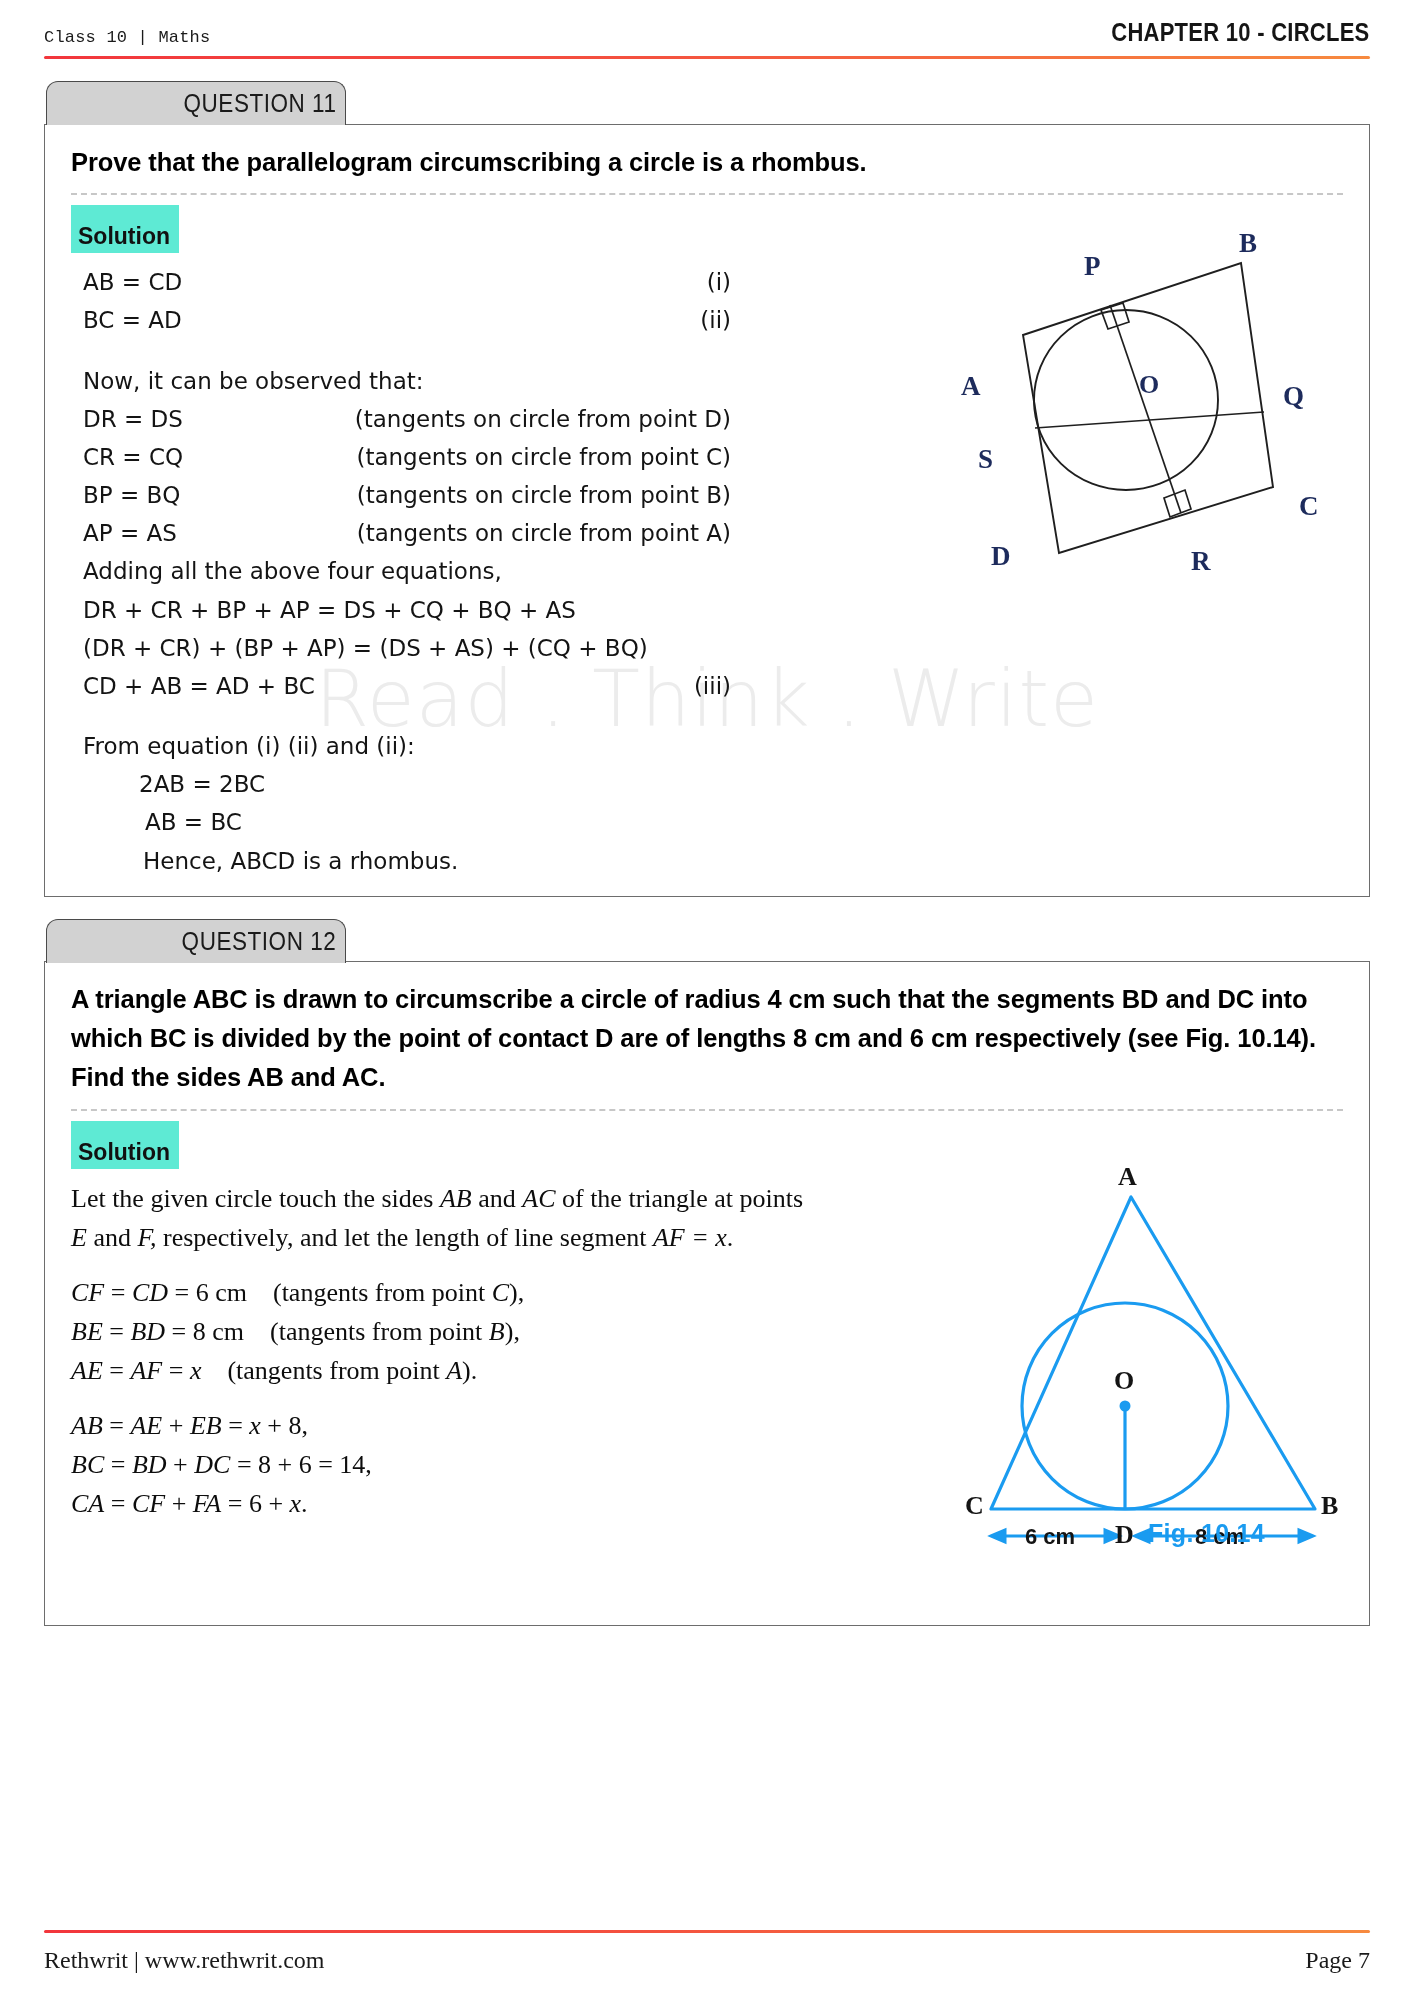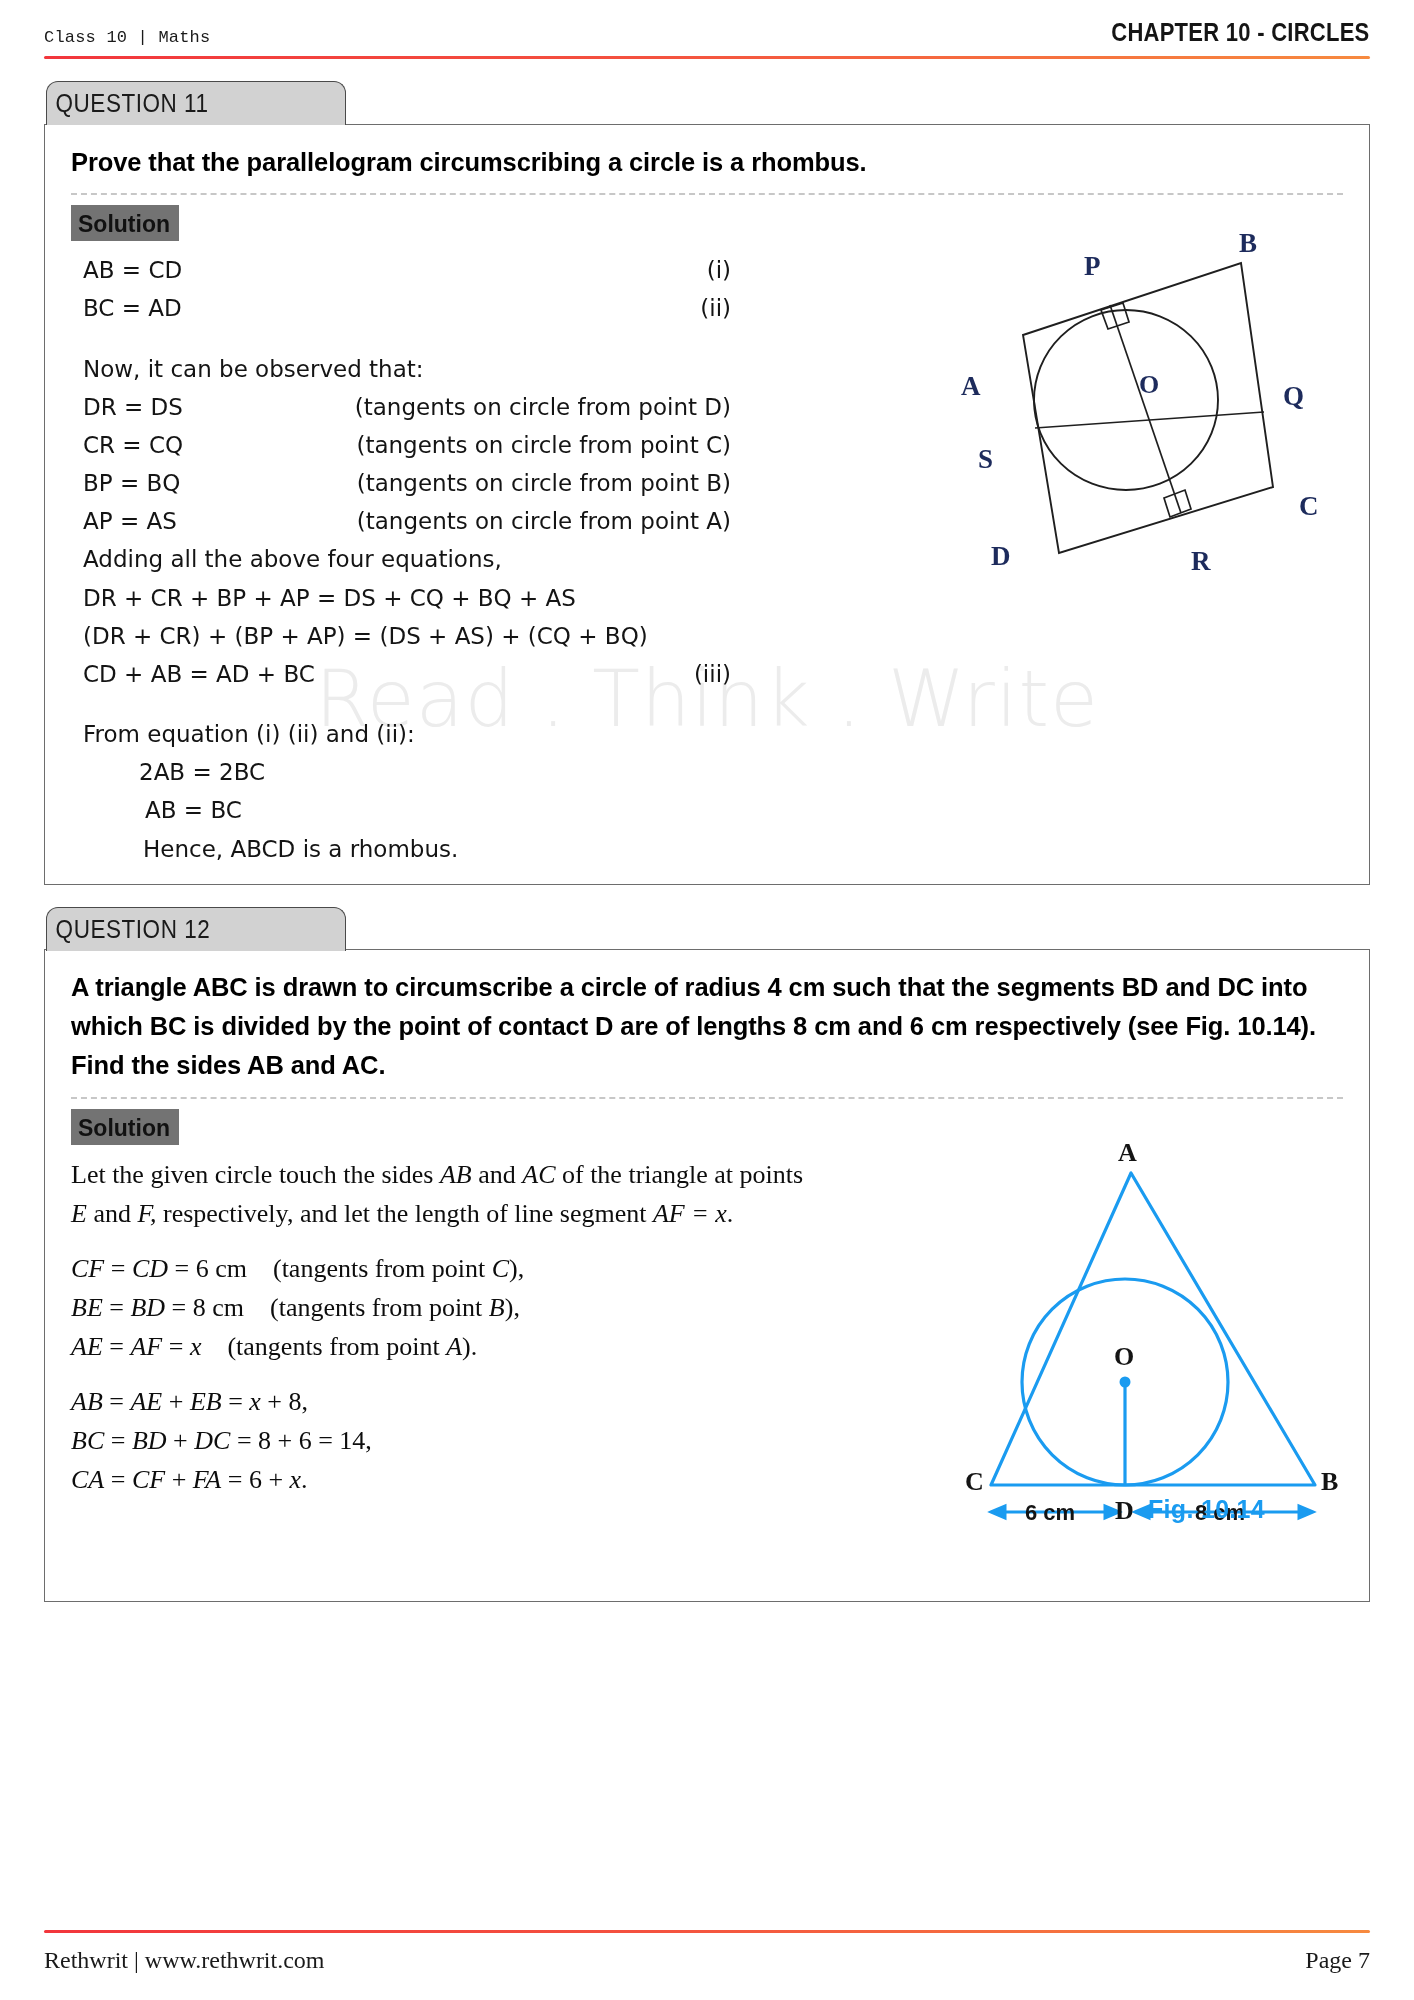--- a/index.html
+++ b/index.html
@@ -46,7 +46,7 @@
     border: 1.5px solid #4a4a4a;
     border-bottom: none;
     border-radius: 12px 12px 0 0;
-    display: flex; align-items: center; justify-content: flex-start;
+    display: flex; align-items: center; justify-content: flex-end;
   }
   .qtab span {
     font-family: "Liberation Sans Narrow", "Liberation Sans", sans-serif;

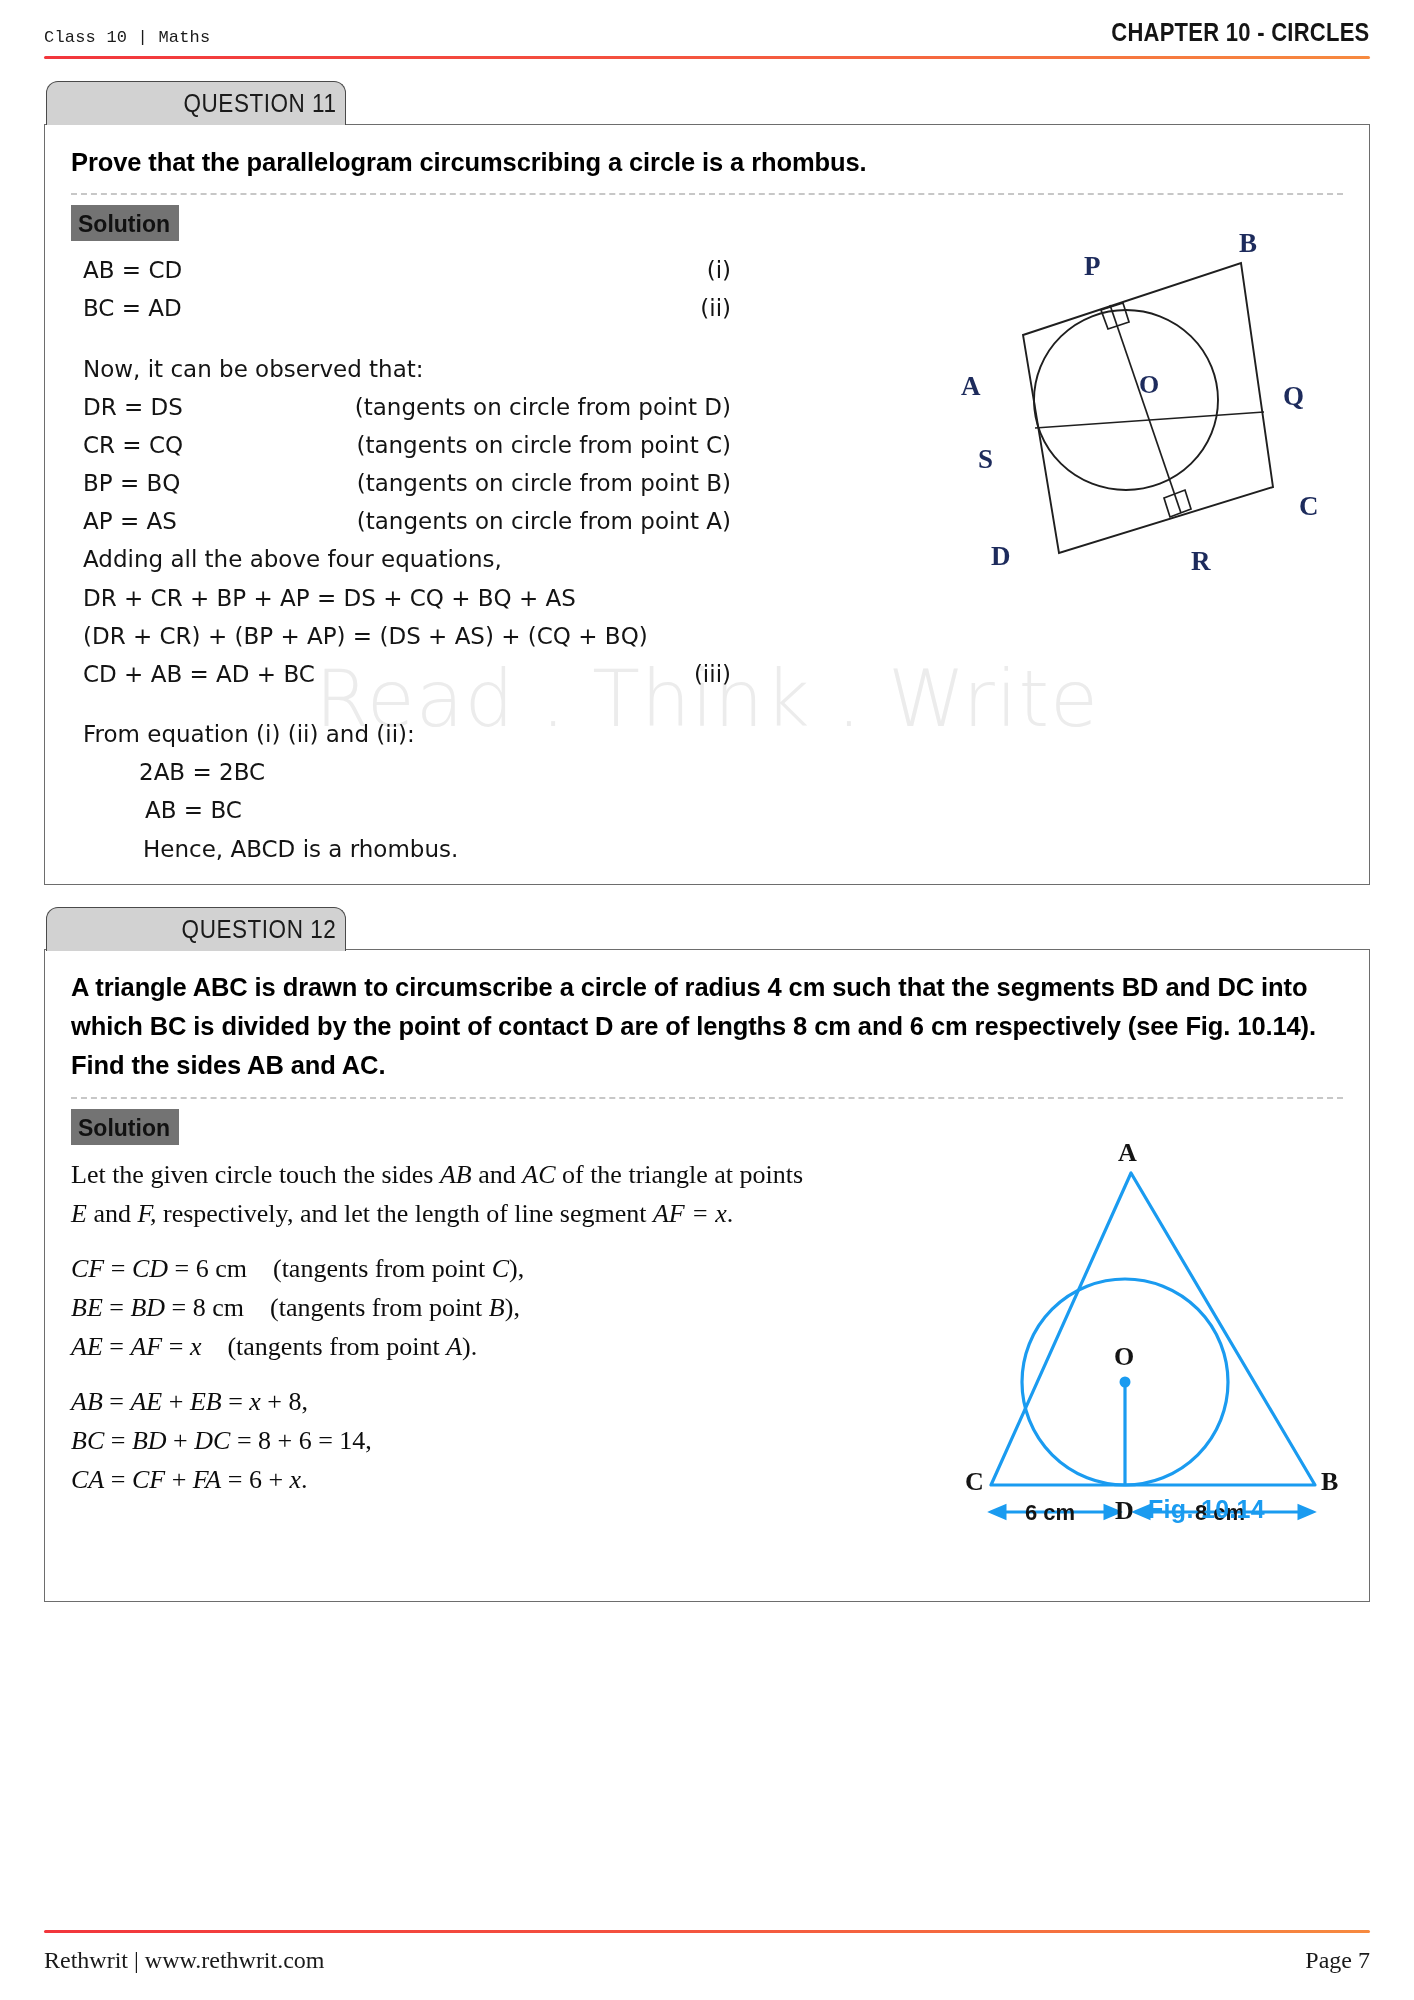--- a/index.html
+++ b/index.html
@@ -74,8 +74,8 @@
     display: inline-block;
     font-family: "Liberation Sans Narrow", "Liberation Sans", sans-serif;
     font-weight: bold; font-size: 23px; color: #111;
-    background: #737373;
-    padding: 6px 9px 3px 7px;
+    background: #5eead4;
+    padding: 18px 9px 3px 7px;
     margin-bottom: 10px;
   }
 

